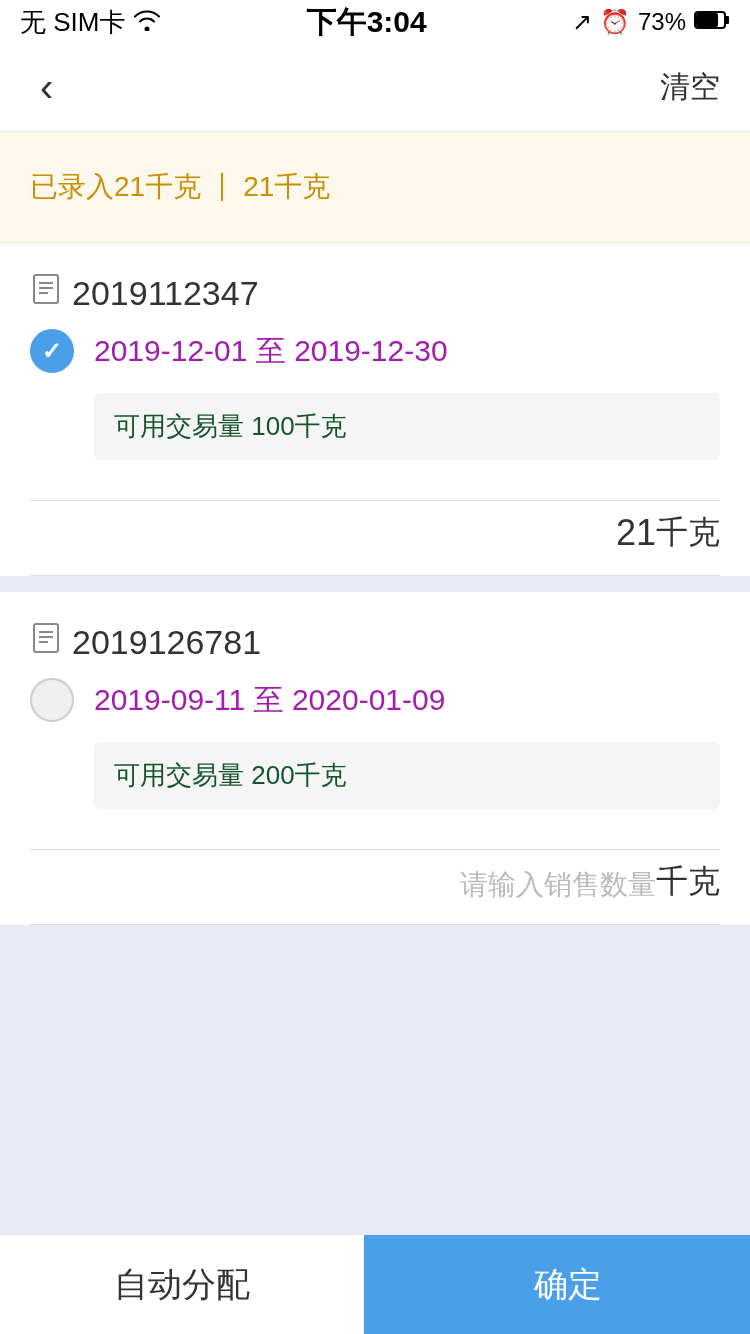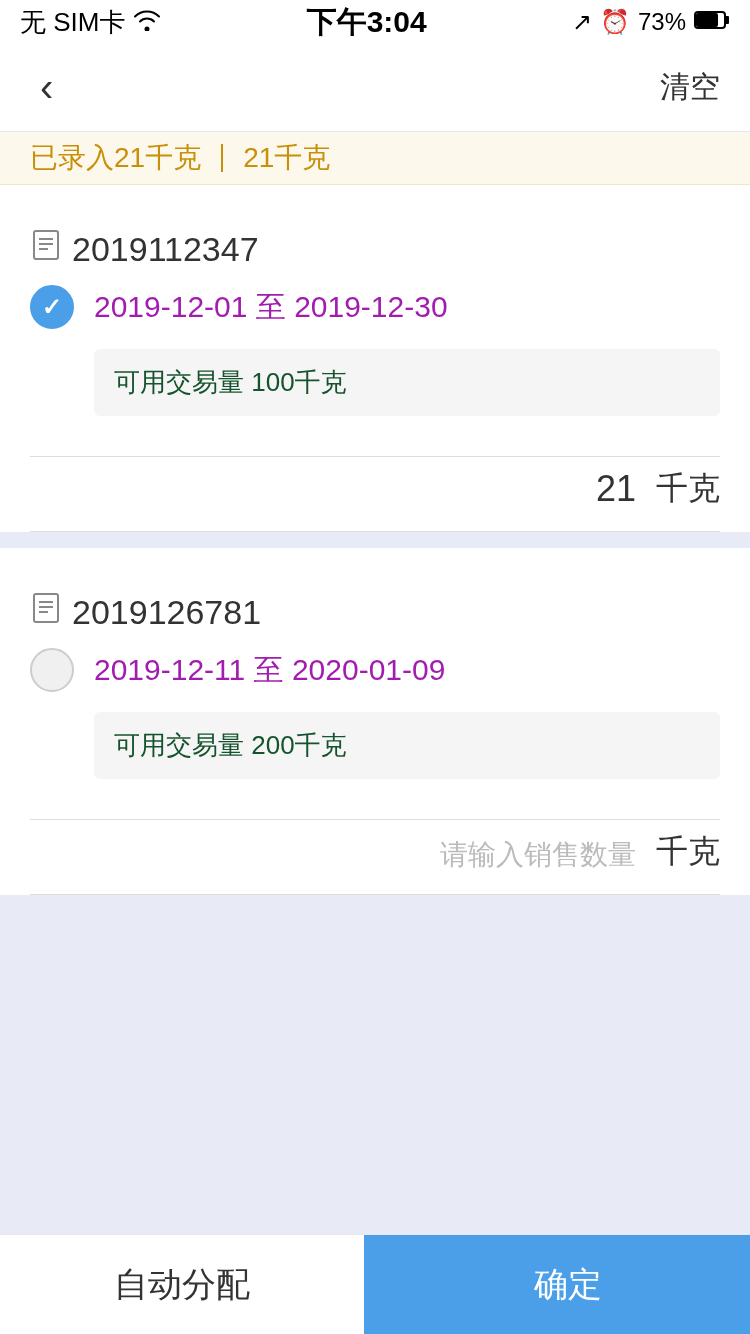--- a/index.html
+++ b/index.html
@@ -75,7 +75,7 @@
     .info-banner {
       width: 750px;
       background: #fdf8ec;
-      padding: 7px 30px;
+      padding: 36px 30px;
       display: flex;
       align-items: center;
       gap: 20px;

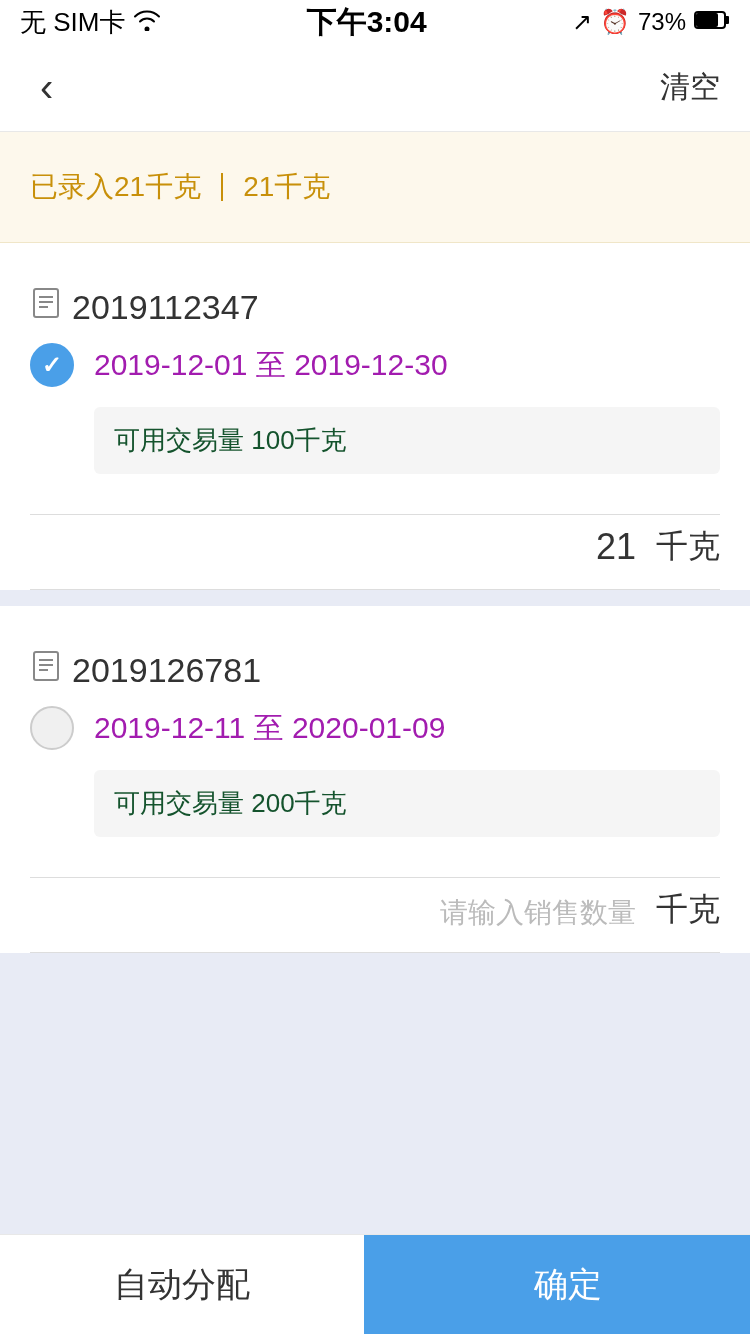--- a/index.html
+++ b/index.html
@@ -100,7 +100,7 @@
 
     .batch-item {
       background: #fff;
-      padding: 44px 30px 20px 30px;
+      padding: 30px 30px 20px 30px;
     }
 
     .batch-id-row {

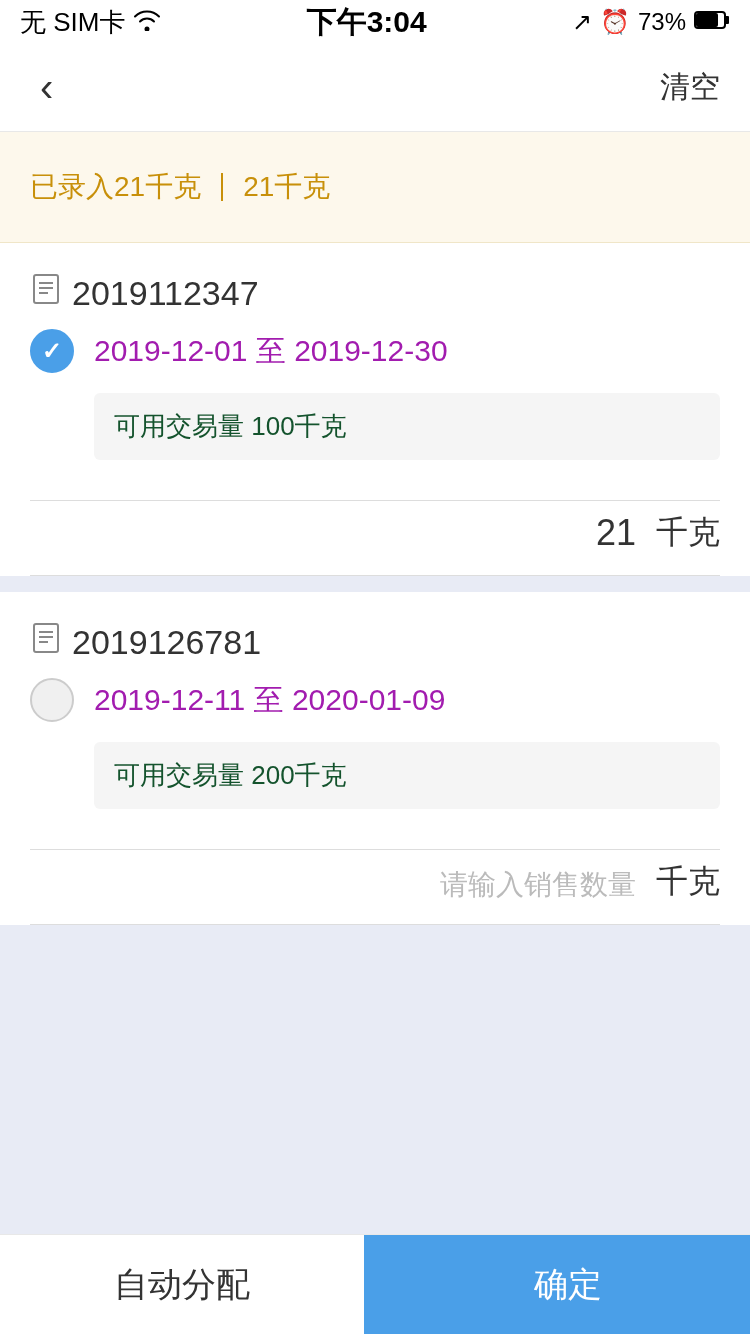--- a/index.html
+++ b/index.html
@@ -166,7 +166,6 @@
       display: flex;
       align-items: center;
       justify-content: flex-end;
-      gap: 20px;
       padding: 10px 30px 20px 46px;
     }
     .quantity-input {

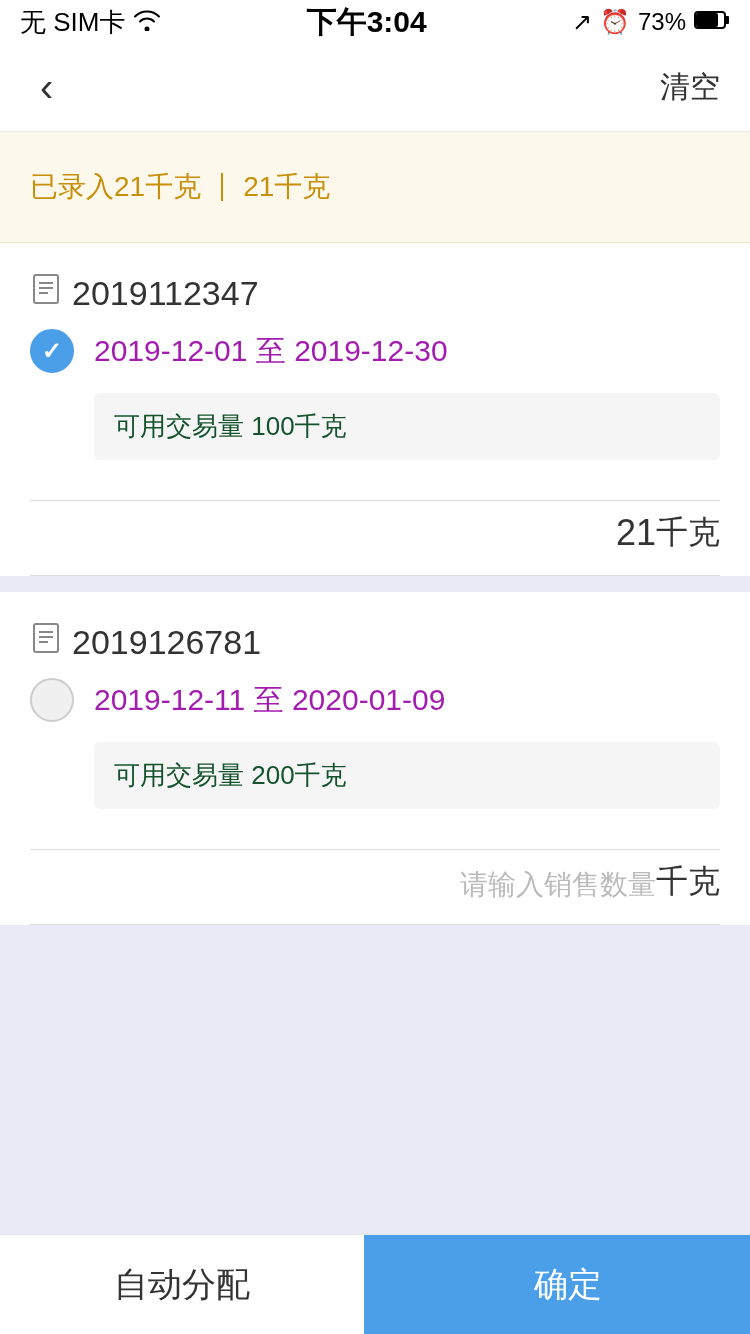--- a/index.html
+++ b/index.html
@@ -330,7 +330,7 @@
         <div class="checkbox-circle unchecked">
           <span class="checkmark" style="visibility:hidden">✓</span>
         </div>
-        <span class="batch-date">2019-12-11 至 2020-01-09</span>
+        <span class="batch-date">2019-09-11 至 2020-01-09</span>
       </div>
       <div class="batch-volume-bar">
         <span class="batch-volume-text">可用交易量 200千克</span>

